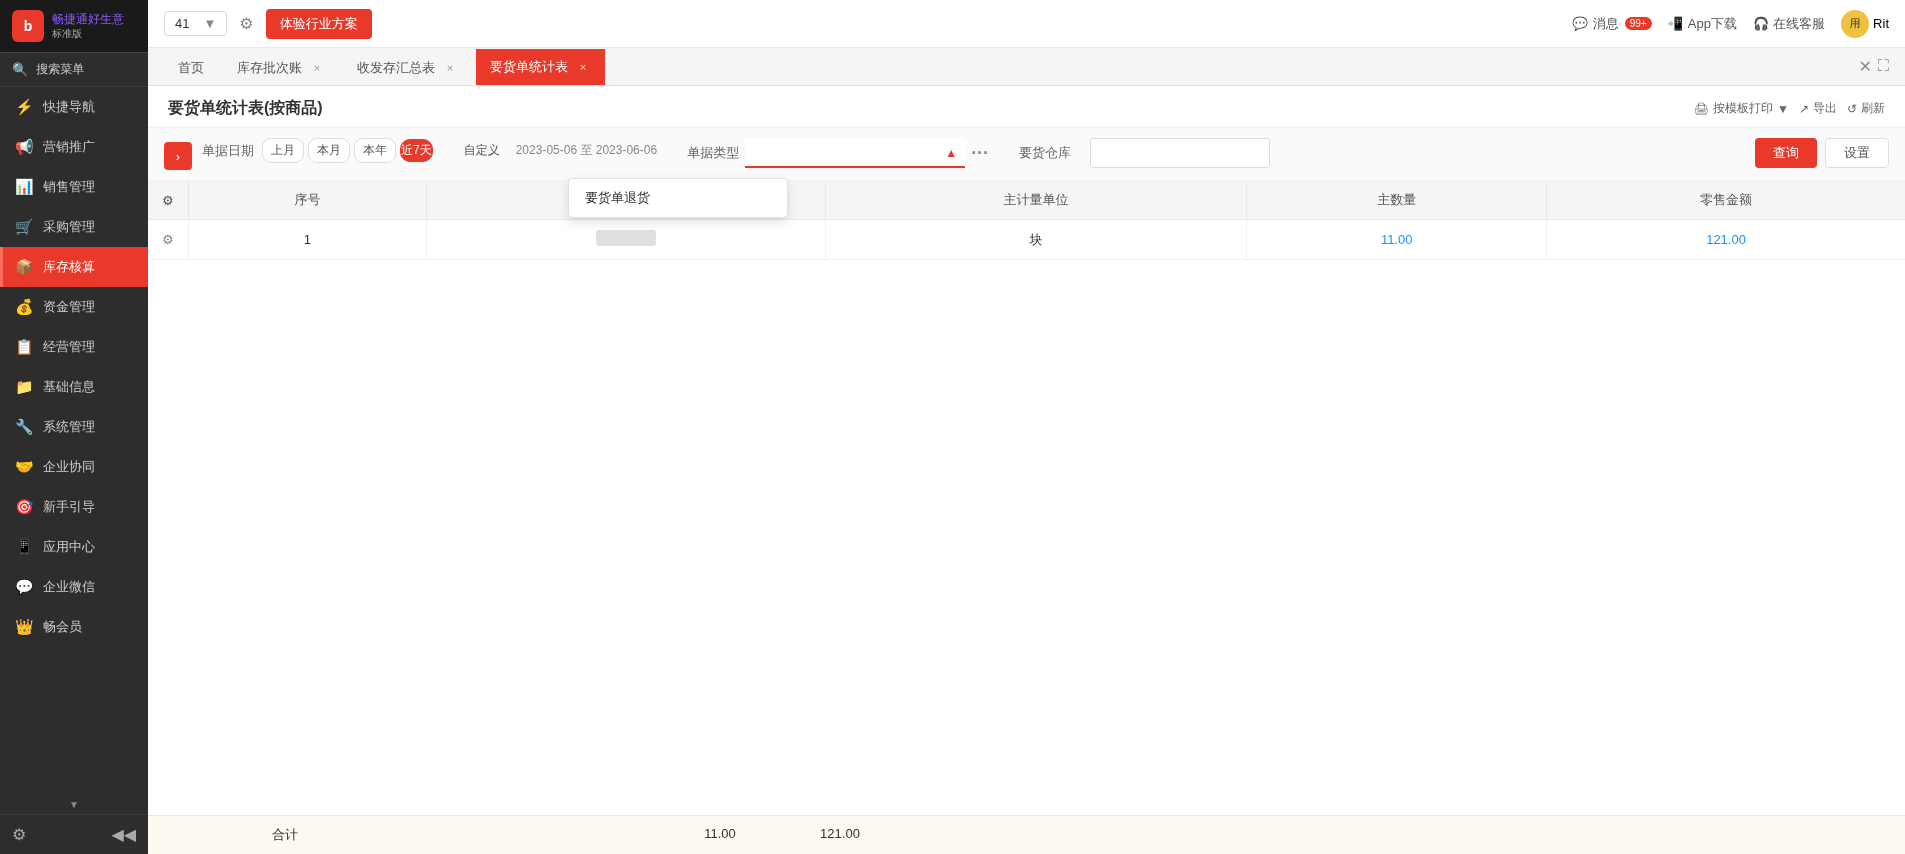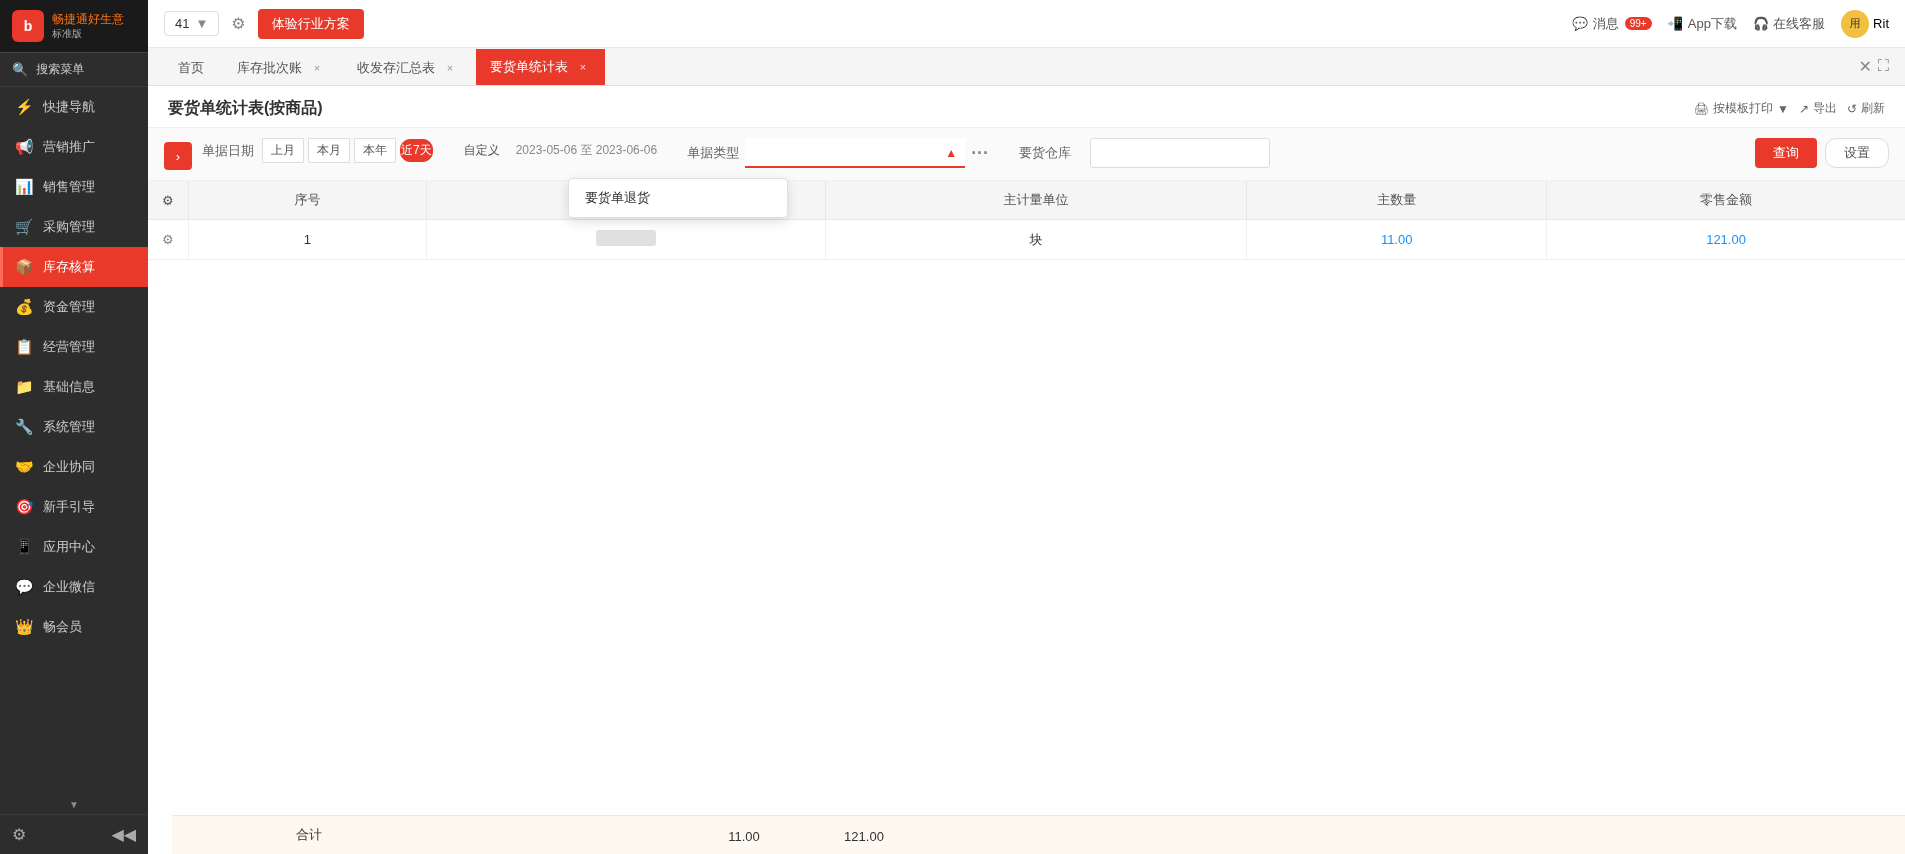--- a/index.html
+++ b/index.html
@@ -31,7 +31,7 @@
       display: flex; align-items: center; justify-content: center;
       color: white; font-weight: bold; font-size: 14px; margin-right: 8px; flex-shrink: 0;
     }
-    .sidebar-logo .logo-text { color: #f97316; font-size: 12px; line-height: 1.4; }
+    .sidebar-logo .logo-text { color: #8b5cf6; font-size: 12px; line-height: 1.4; }
     .sidebar-logo .logo-sub { color: #aaa; font-size: 10px; }
 
     .sidebar-search {

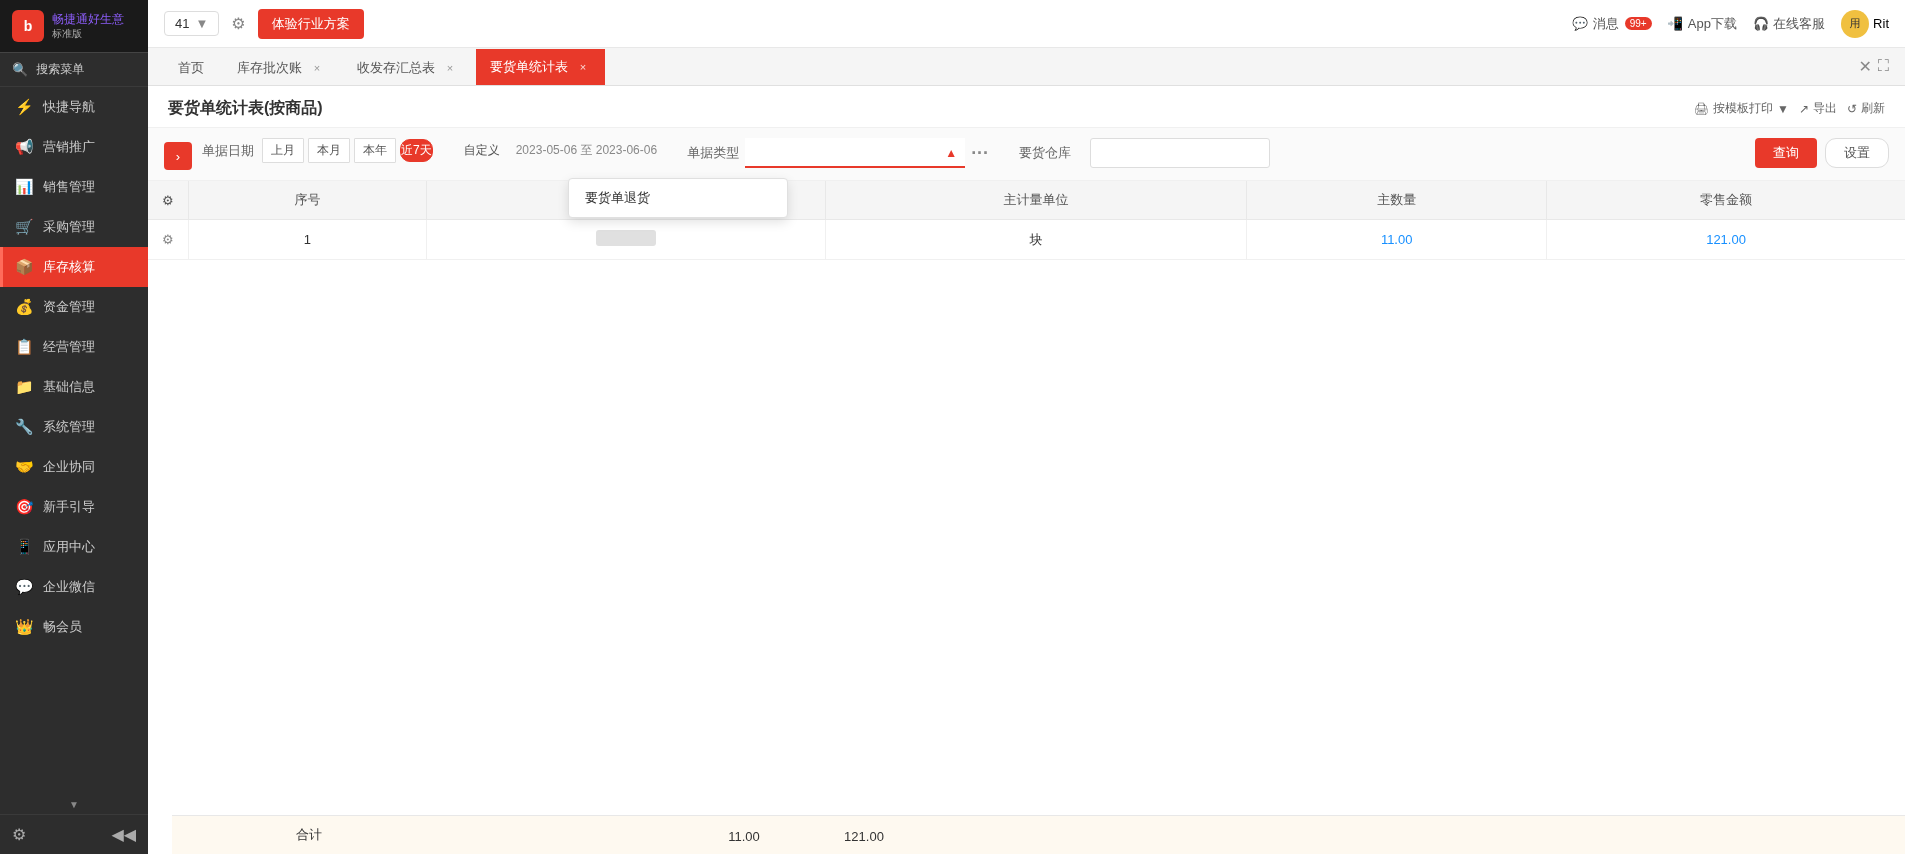--- a/index.html
+++ b/index.html
@@ -87,7 +87,7 @@
     }
     .topbar-left { display: flex; align-items: center; gap: 12px; }
     .topbar-selector {
-      display: flex; align-items: center; gap: 6px;
+      display: flex; align-items: center; gap: 14px;
       border: 1px solid #ddd; border-radius: 4px; padding: 4px 10px;
       cursor: pointer; font-size: 13px; color: #333;
     }

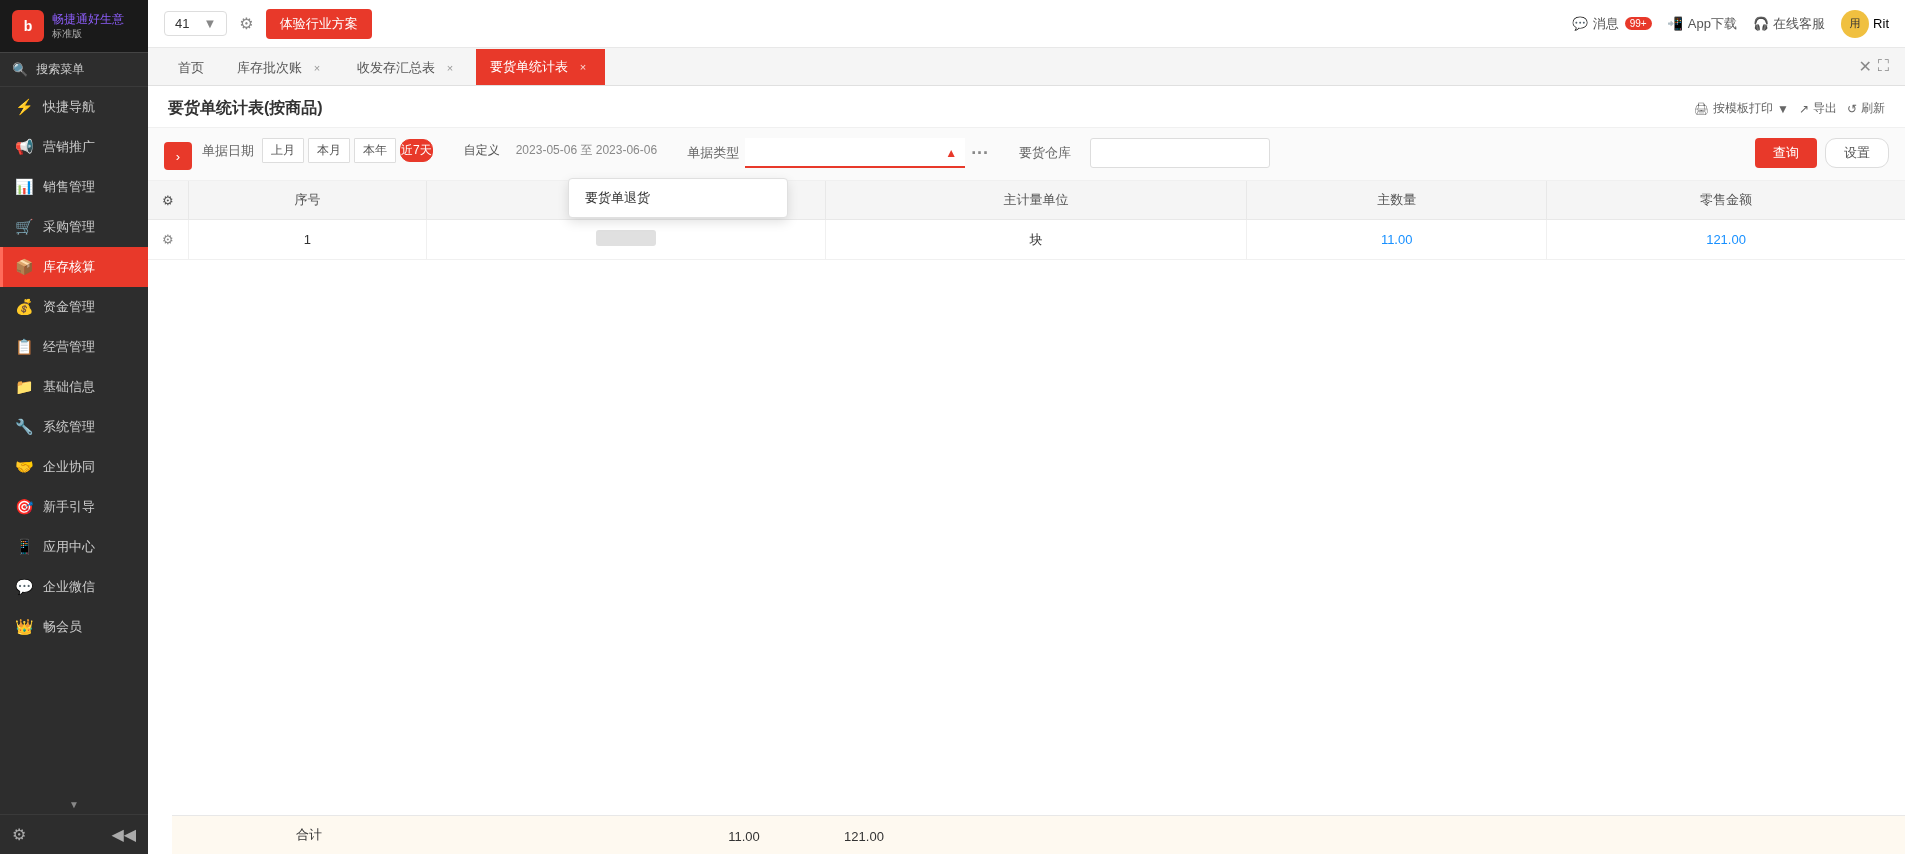--- a/index.html
+++ b/index.html
@@ -185,7 +185,7 @@
     .filter-label { color: #666; font-size: 13px; white-space: nowrap; }
     .date-btns { display: flex; gap: 4px; align-items: center; }
     .date-btn {
-      padding: 3px 8px; border: 1px solid #ddd; border-radius: 1px;
+      padding: 3px 8px; border: 1px solid #ddd; border-radius: 9px;
       font-size: 12px; cursor: pointer; color: #555; background: #fff;
     }
     .date-btn.hot {

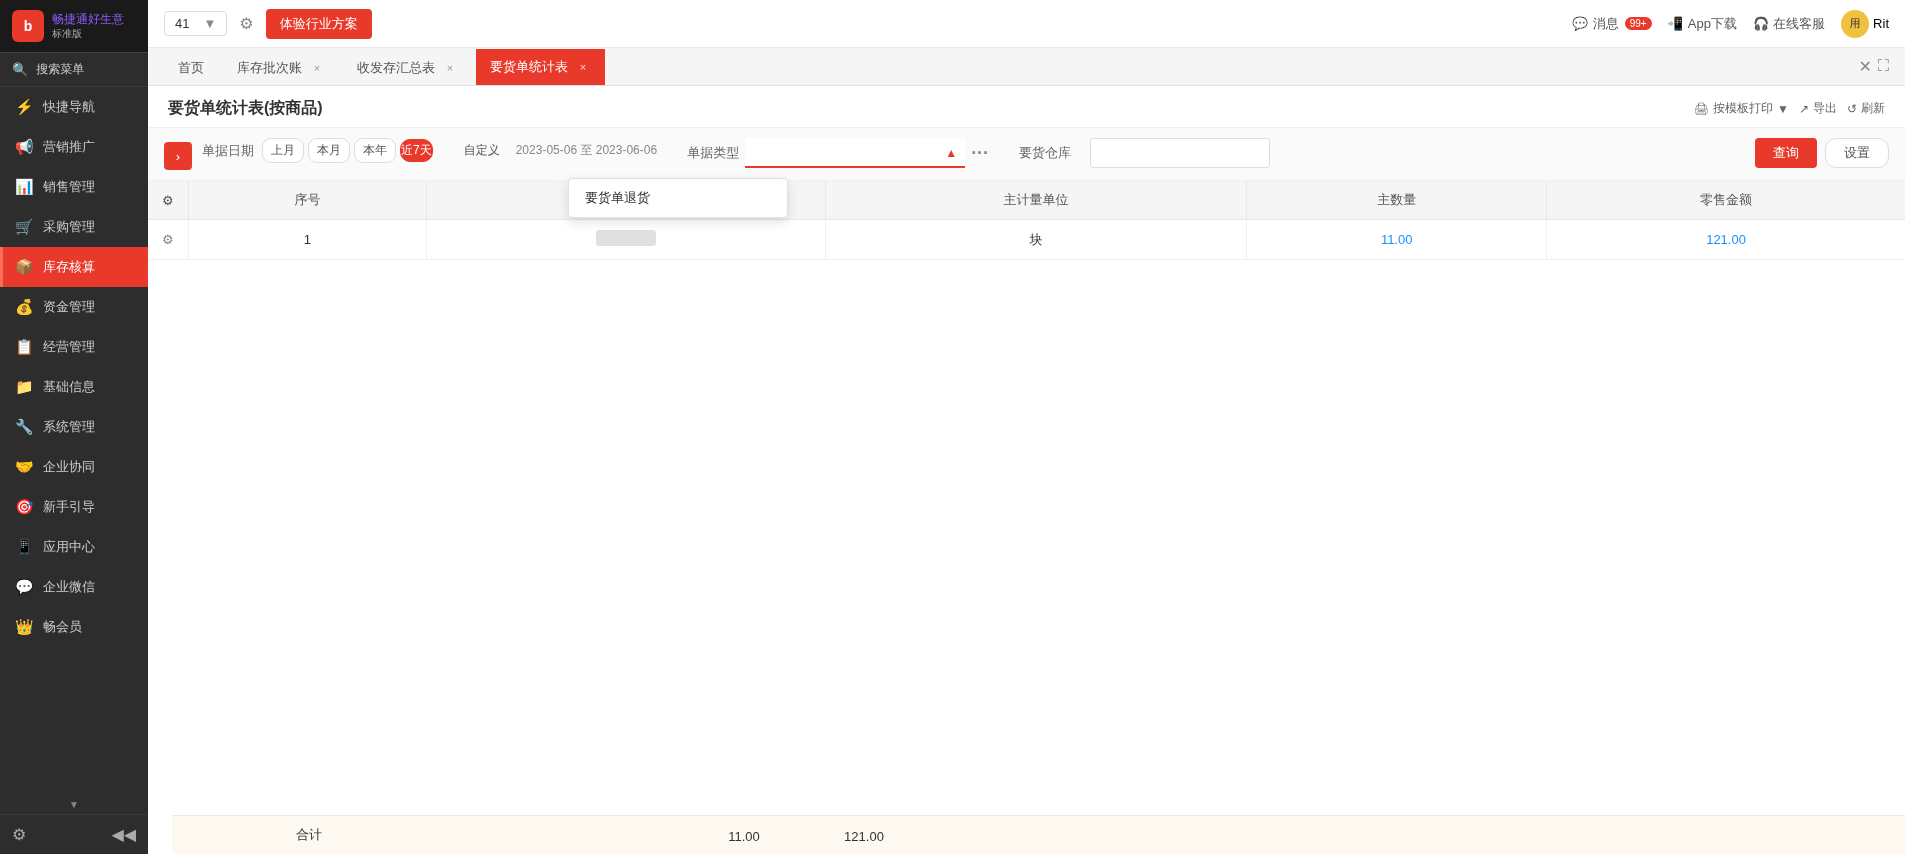--- a/index.html
+++ b/index.html
@@ -234,7 +234,7 @@
       padding: 6px 18px; cursor: pointer; font-size: 13px;
     }
     .btn-setting {
-      border: 1px solid #ddd; background: #fff; border-radius: 11px;
+      border: 1px solid #ddd; background: #fff; border-radius: 4px;
       padding: 5px 18px; cursor: pointer; font-size: 13px; color: #555;
     }
 

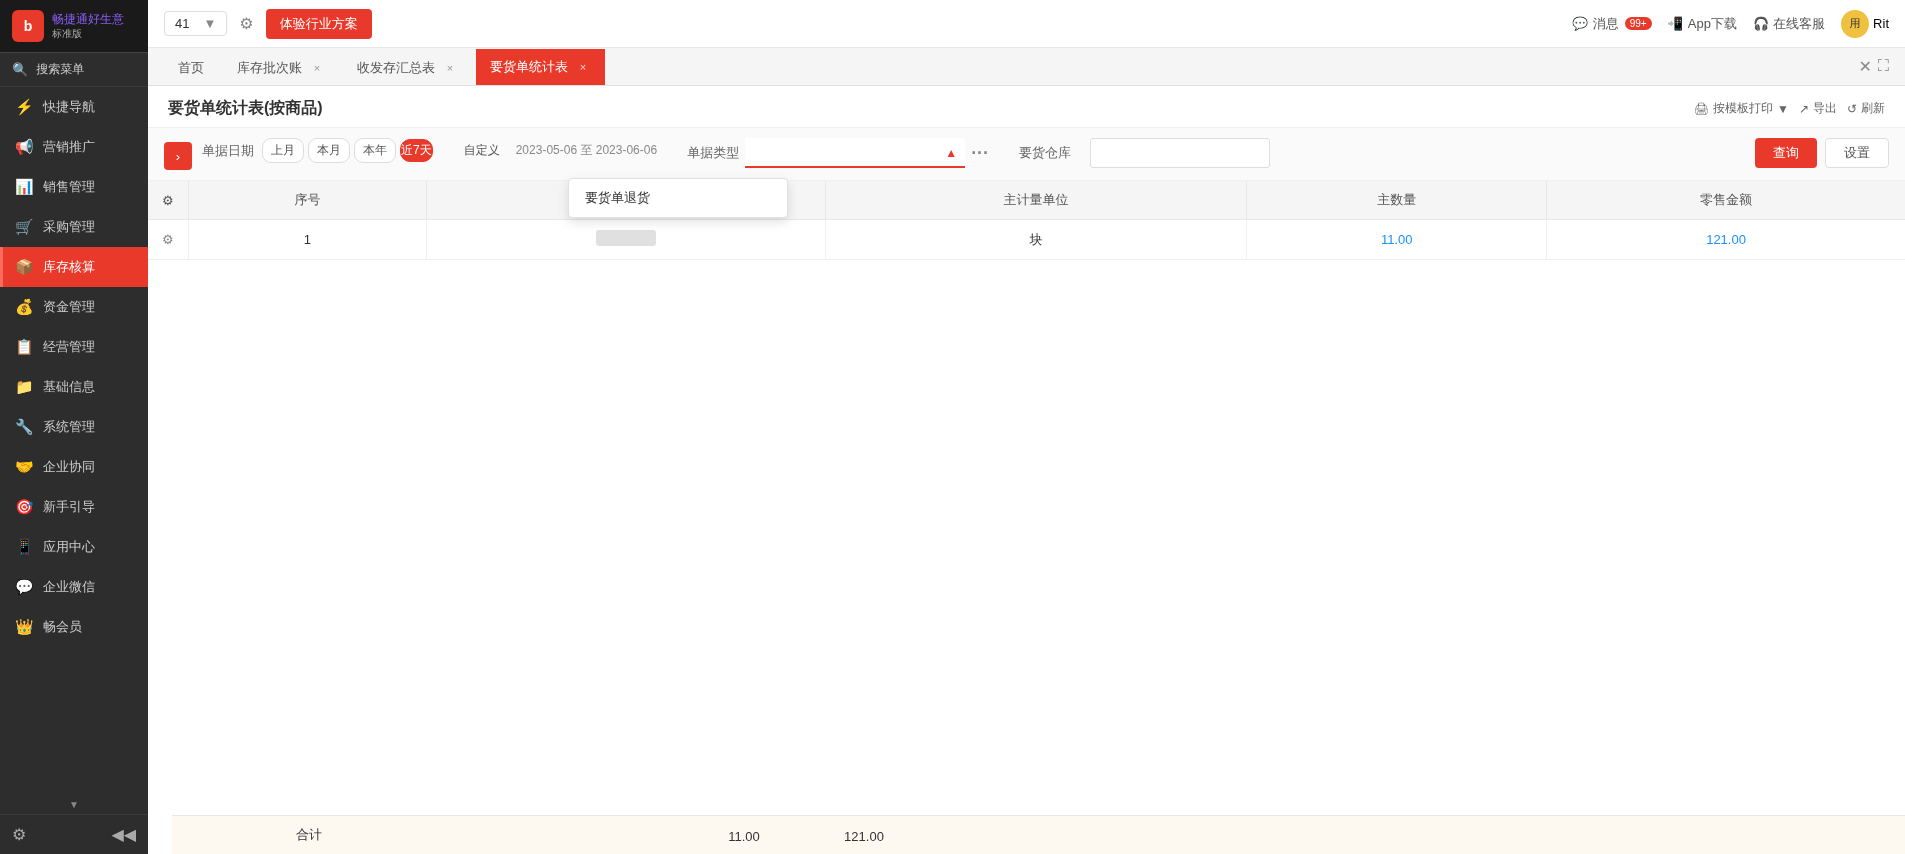--- a/index.html
+++ b/index.html
@@ -281,9 +281,9 @@
     .table-footer {
       background: #fef9f0;
       border-top: 1px solid #e8e8e8;
-      display: flex; align-items: flex-end;
+      display: flex; align-items: flex-start;
       padding: 10px 12px;
-      font-size: 13px; color: #333; margin-left: 24px;
+      font-size: 13px; color: #333;
     }
     .footer-cell {
       padding: 0 12px; text-align: center;

